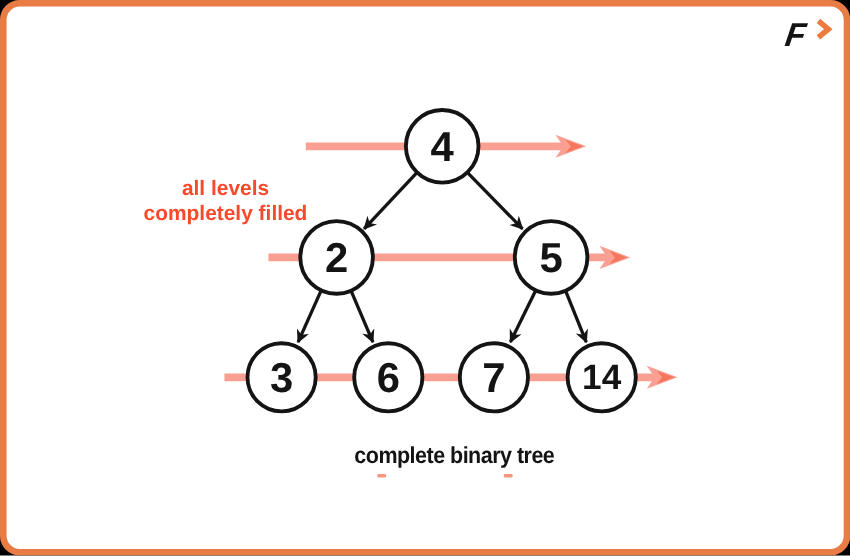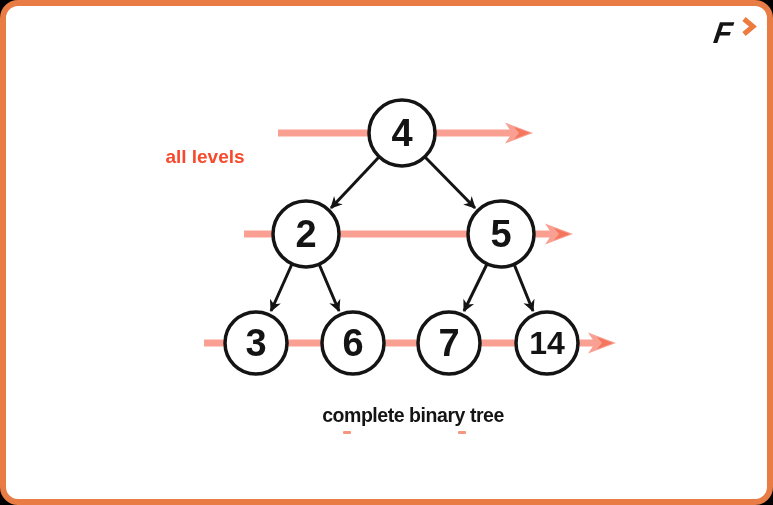--- a/index.html
+++ b/index.html
@@ -17,7 +17,7 @@
   }
   .diagram-svg{position:absolute;left:0;top:0;width:773px;height:505px;}
   .annotation{
-    position:absolute;left:89px;top:139px;width:220px;
+    position:absolute;left:89px;top:154px;width:220px;
     text-align:center;font-weight:bold;font-size:19px;line-height:23px;
     color:#f74a2d;
   }

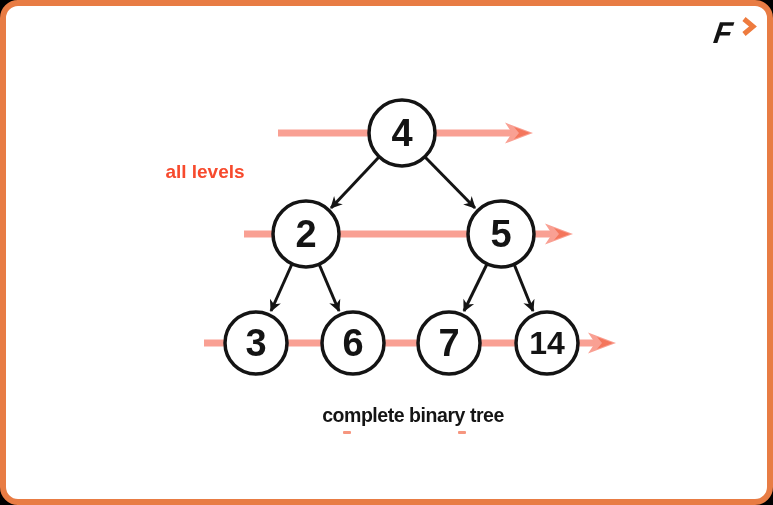--- a/index.html
+++ b/index.html
@@ -112,6 +112,7 @@
 
   <div class="annotation">
     <div>all levels</div>
+    <div>completely filled</div>
   </div>
 
   <div class="caption">complete binary tree</div>

